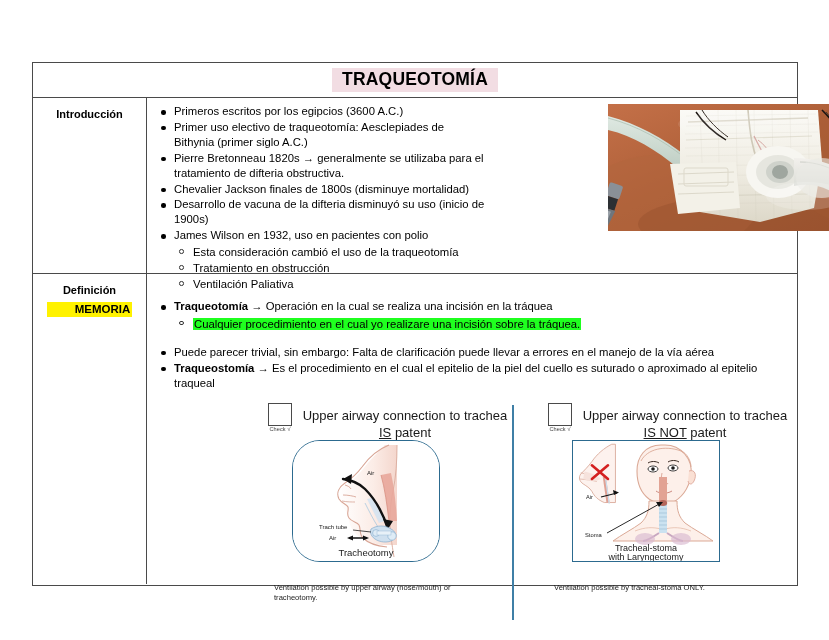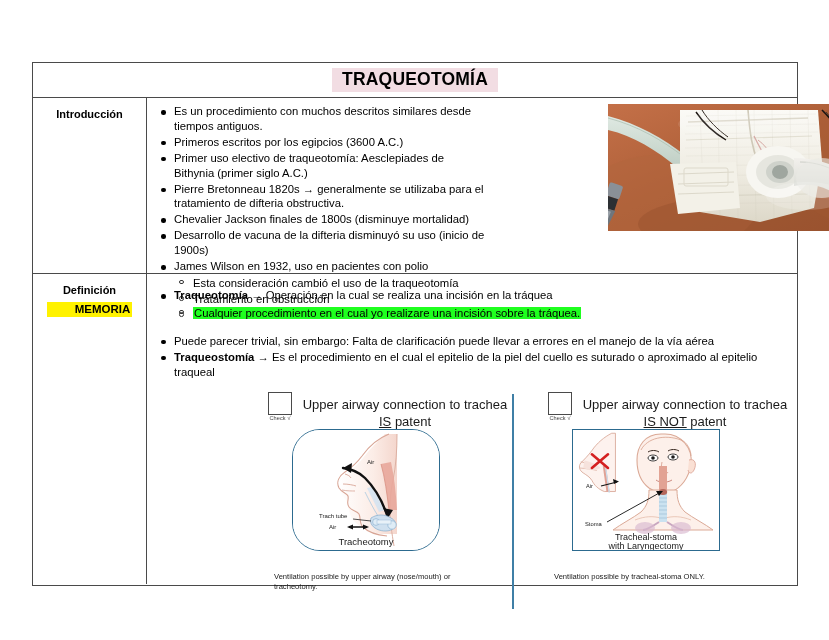--- a/index.html
+++ b/index.html
@@ -242,7 +242,6 @@
     <div class="cell-body" style="height:175px;">
 
       <ul class="bl intro-list">
-        <li>Es un procedimiento con muchos descritos similares desde tiempos antiguos.</li>
         <li>Primeros escritos por los egipcios (3600 A.C.)</li>
         <li>Primer uso electivo de traqueotomía: Aesclepiades de Bithynia (primer siglo A.C.)</li>
         <li>Pierre Bretonneau 1820s → generalmente se utilizaba para el tratamiento de difteria obstructiva.</li>

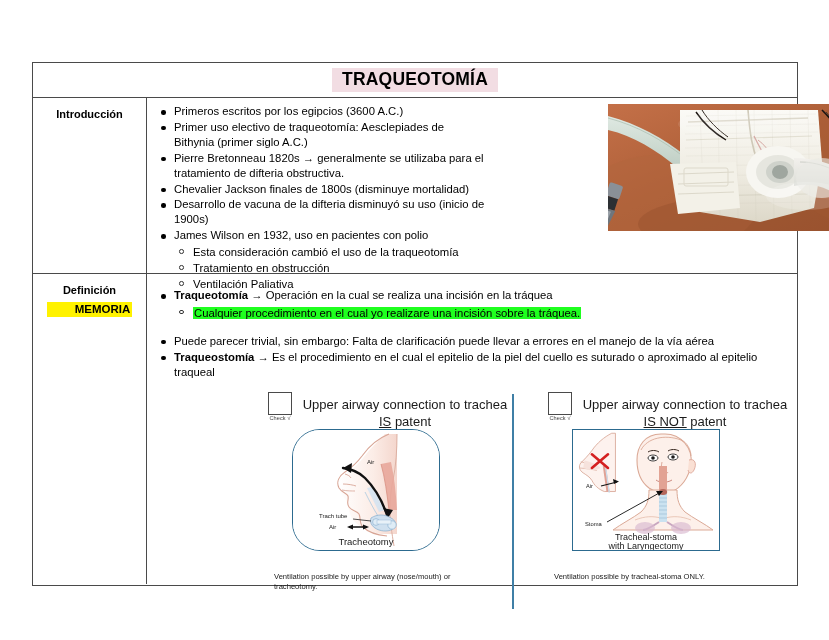--- a/index.html
+++ b/index.html
@@ -367,7 +367,7 @@
     </div>
     <div class="cell-body" style="height:310px;">
 
-      <ul class="bl defs-list" style="margin-top:8px;">
+      <ul class="bl defs-list" style="margin-top:19px;">
         <li style="margin-bottom:2px;">
           <span class="bold">Traqueotomía</span>
           <span>→</span>

